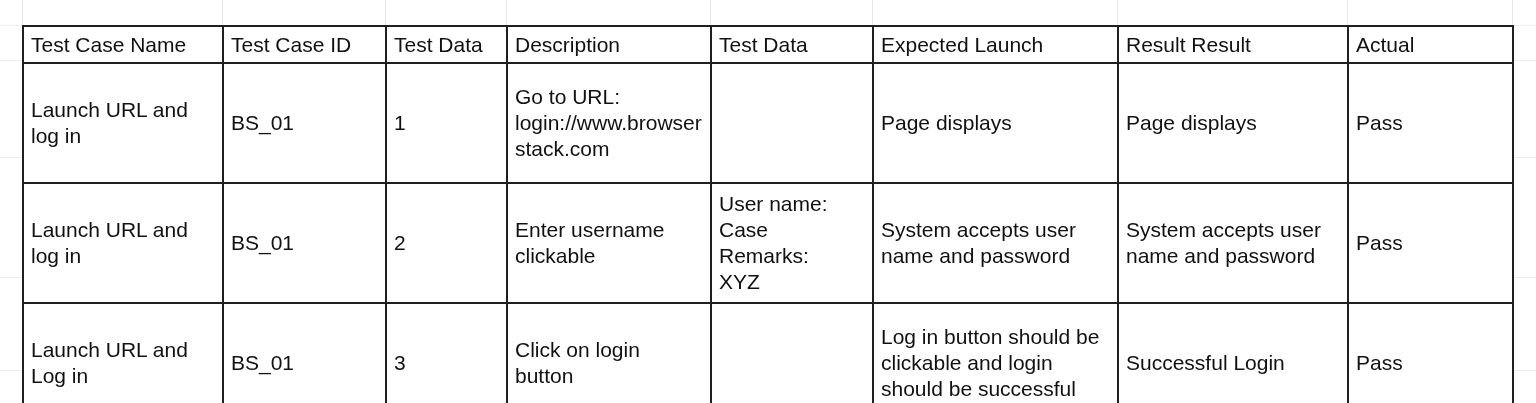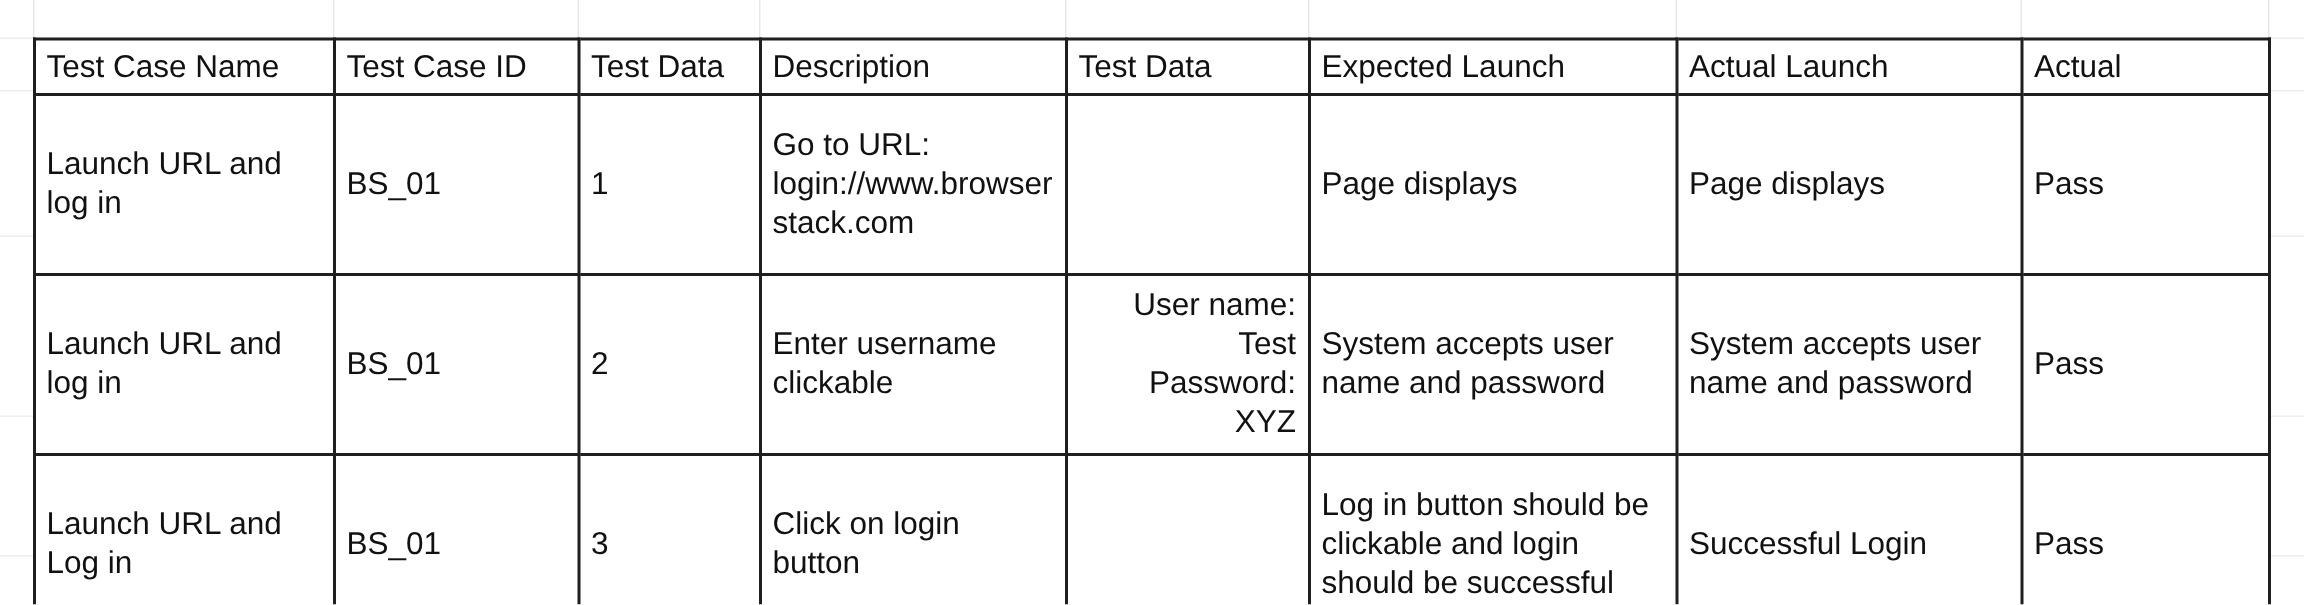--- a/index.html
+++ b/index.html
@@ -124,7 +124,7 @@
         <th>Description</th>
         <th>Test Data</th>
         <th>Expected Launch</th>
-        <th>Actual Launch</th>
+        <th>Result Result</th>
         <th>Actual</th>
       </tr>
     </thead>

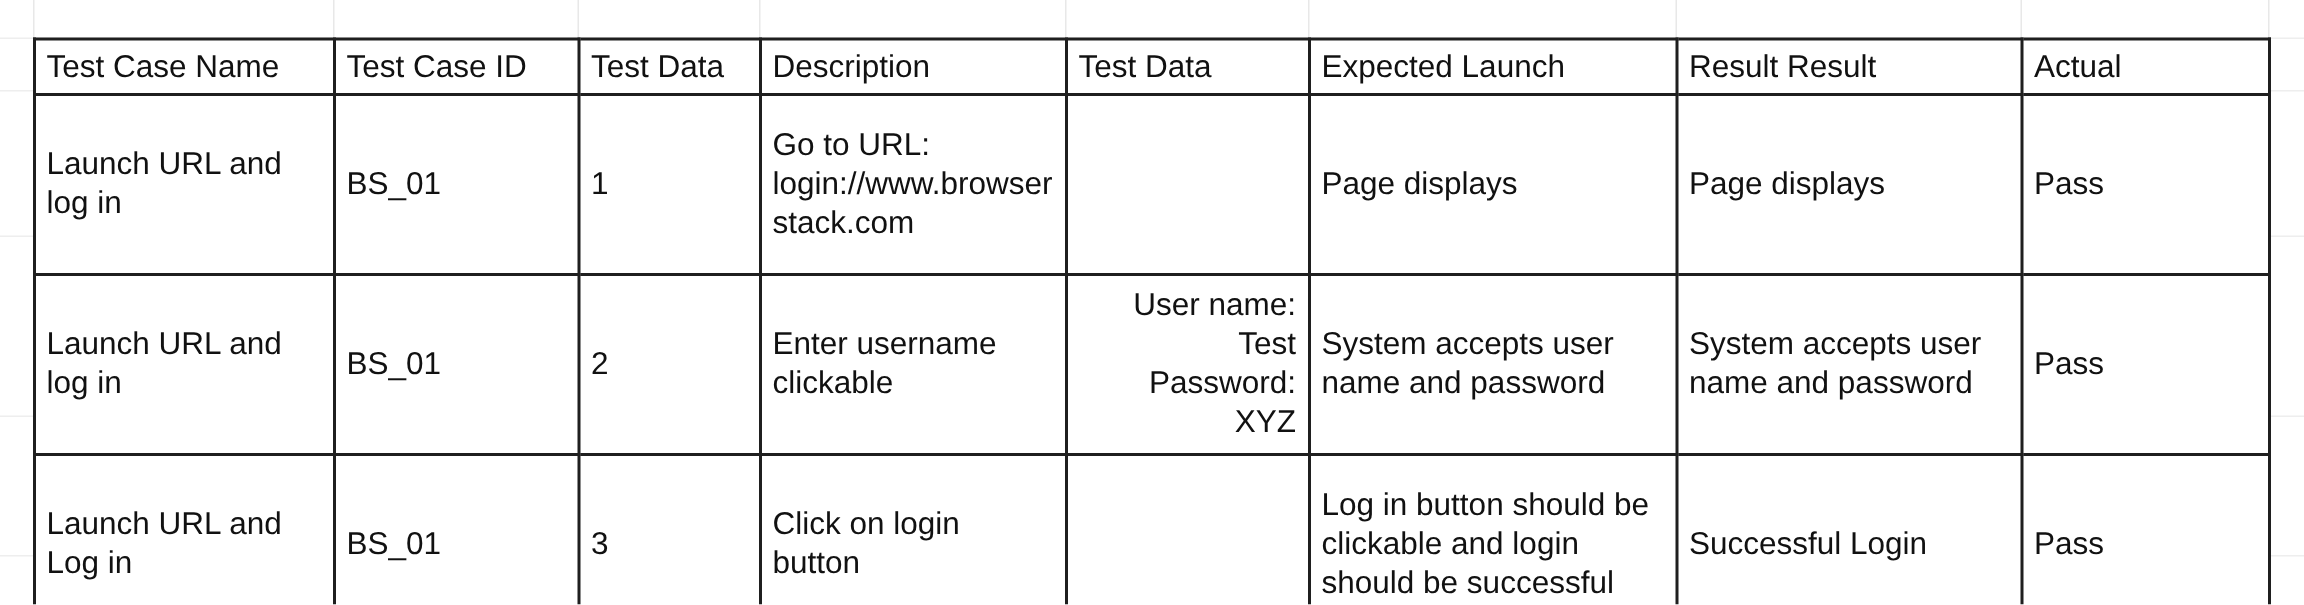--- a/index.html
+++ b/index.html
@@ -71,7 +71,6 @@
   }
   .cell-lines span {
     display: block;
-    text-align: right;
   }
 
   

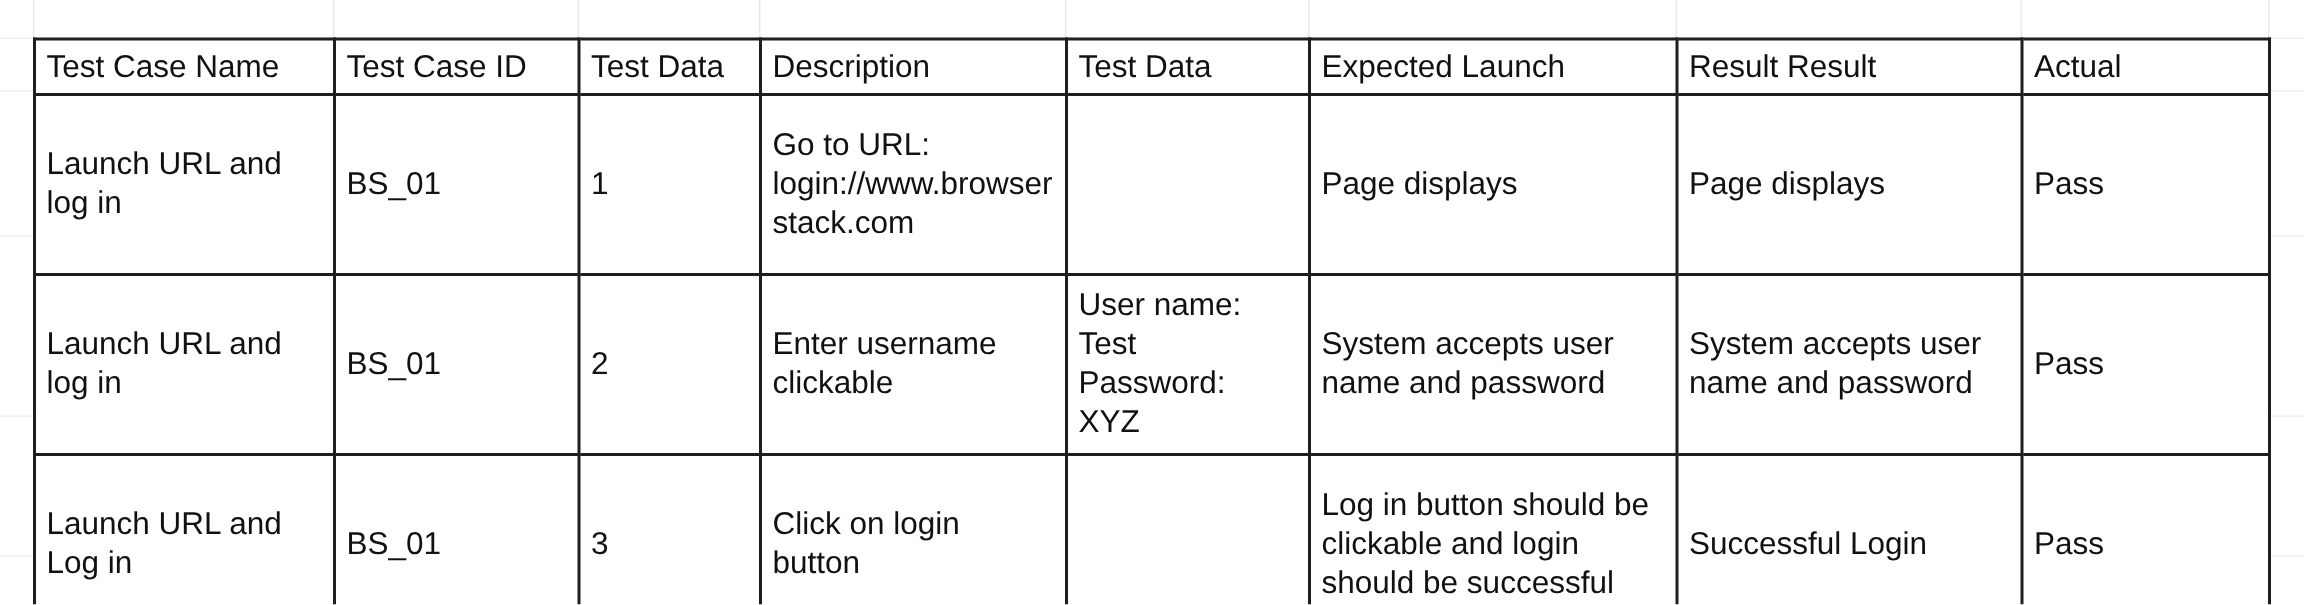--- a/index.html
+++ b/index.html
@@ -144,7 +144,7 @@
         <td>2</td>
         <td class="multiline">Enter username clickable</td>
         <td class="multiline">
-          <span class="cell-lines"><span>User name:</span><span>Test</span><span>Password:</span><span>XYZ</span></span>
+          <span class="cell-lines"><span>User name:</span><span>Case</span><span>Password:</span><span>XYZ</span></span>
         </td>
         <td class="multiline">System accepts user name and password</td>
         <td class="multiline">System accepts user name and password</td>

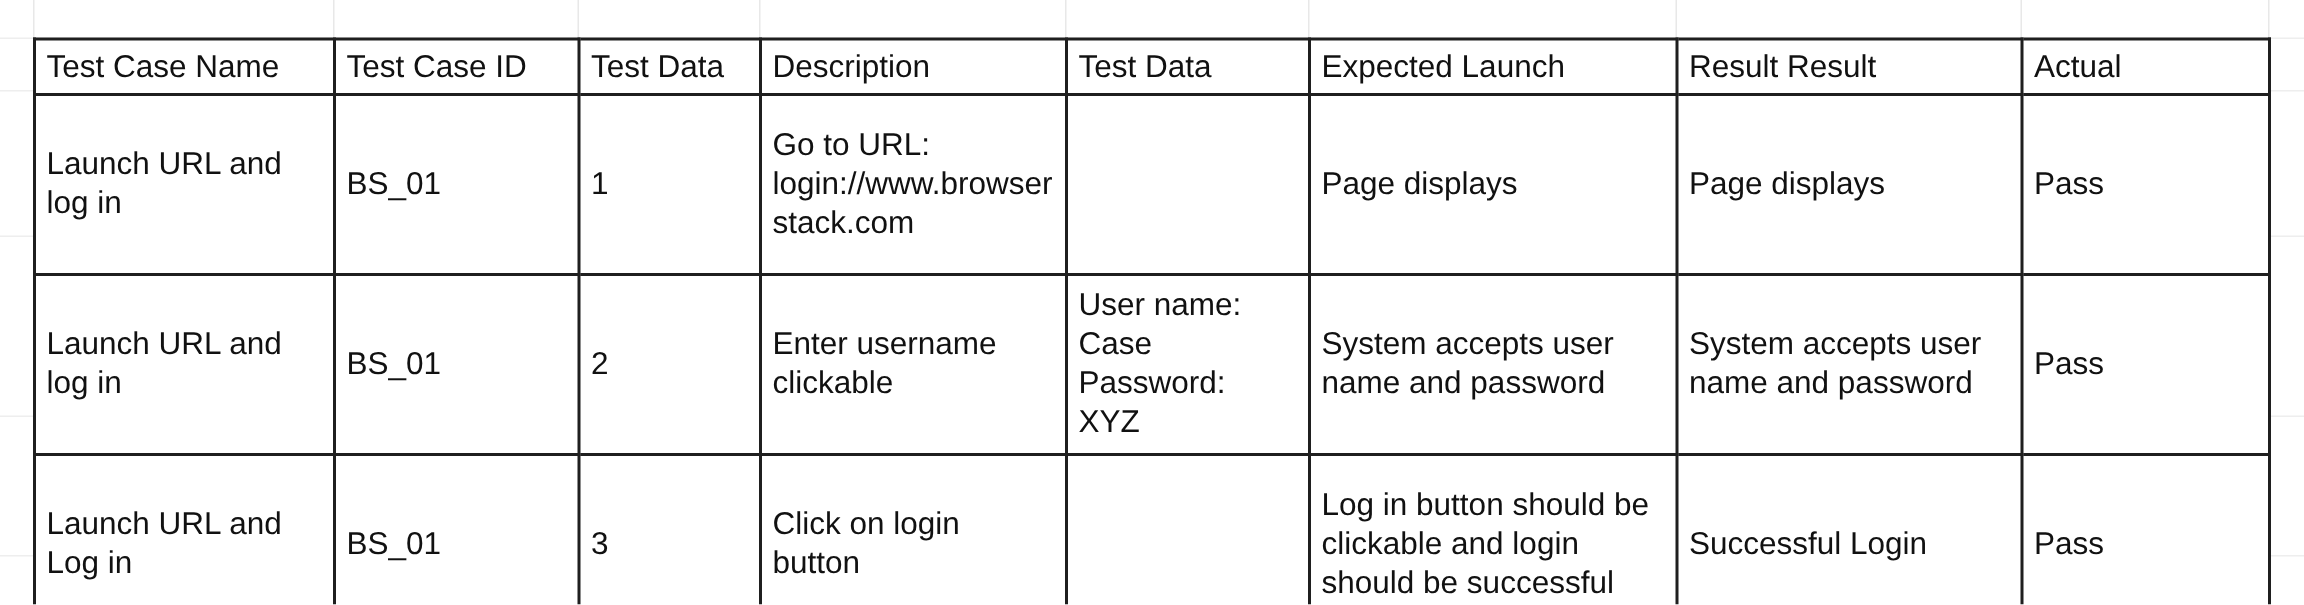--- a/index.html
+++ b/index.html
@@ -144,7 +144,7 @@
         <td>2</td>
         <td class="multiline">Enter username clickable</td>
         <td class="multiline">
-          <span class="cell-lines"><span>User name:</span><span>Case</span><span>Password:</span><span>XYZ</span></span>
+          <span class="cell-lines"><span>User name:</span><span>Case</span><span>Remarks:</span><span>XYZ</span></span>
         </td>
         <td class="multiline">System accepts user name and password</td>
         <td class="multiline">System accepts user name and password</td>

